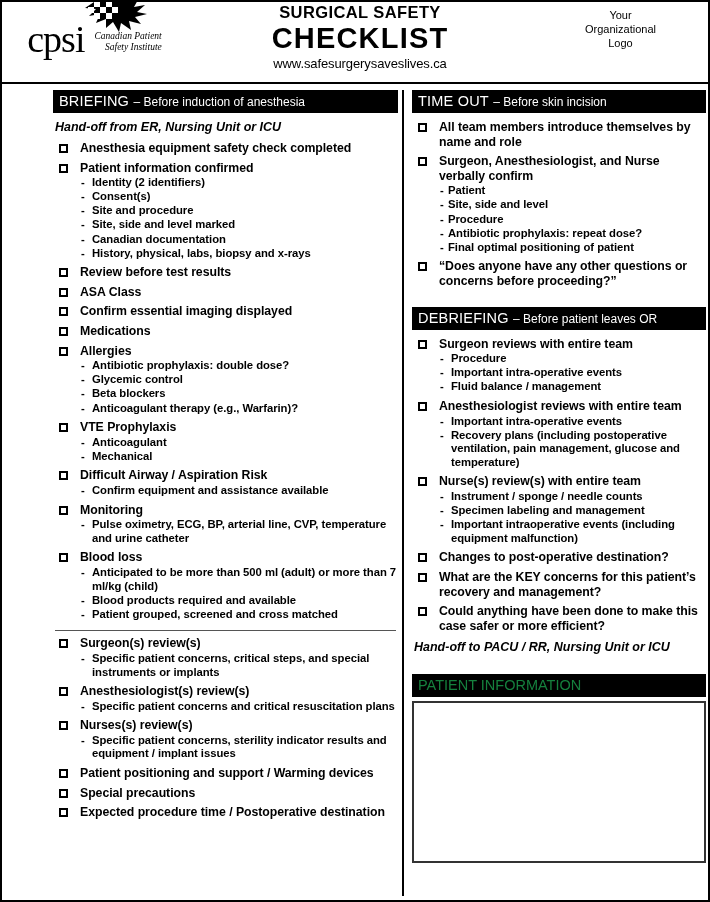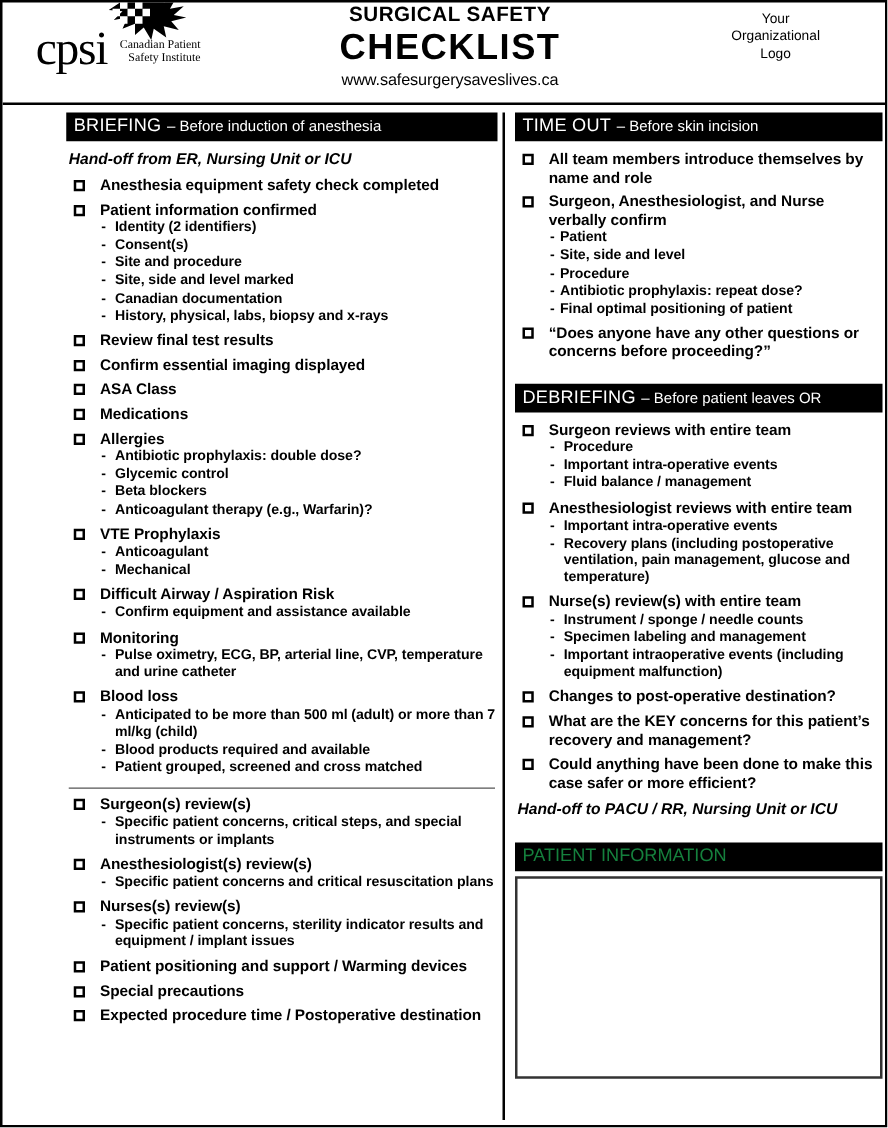--- a/index.html
+++ b/index.html
@@ -64,6 +64,7 @@
     padding-left: 10px;
     padding-bottom: 3px;
     white-space: nowrap;
+    font-style: italic;
   }
   .title-block {
     flex: 1;

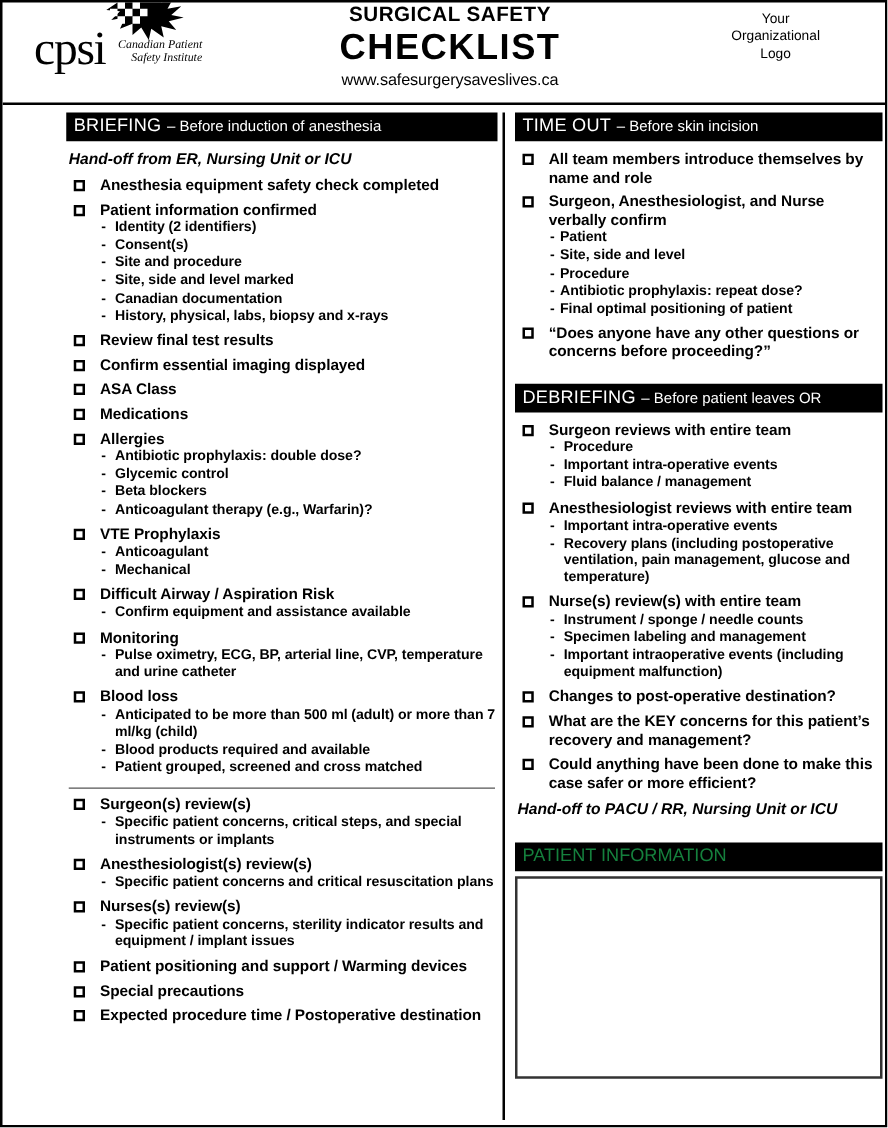--- a/index.html
+++ b/index.html
@@ -290,7 +290,7 @@
           </ul>
           <div class="item">
             <span class="cbox"></span>
-            <span class="itxt">Review final test results</span>
+            <span class="itxt">Review before test results</span>
           </div>
           <div class="item">
             <span class="cbox"></span>

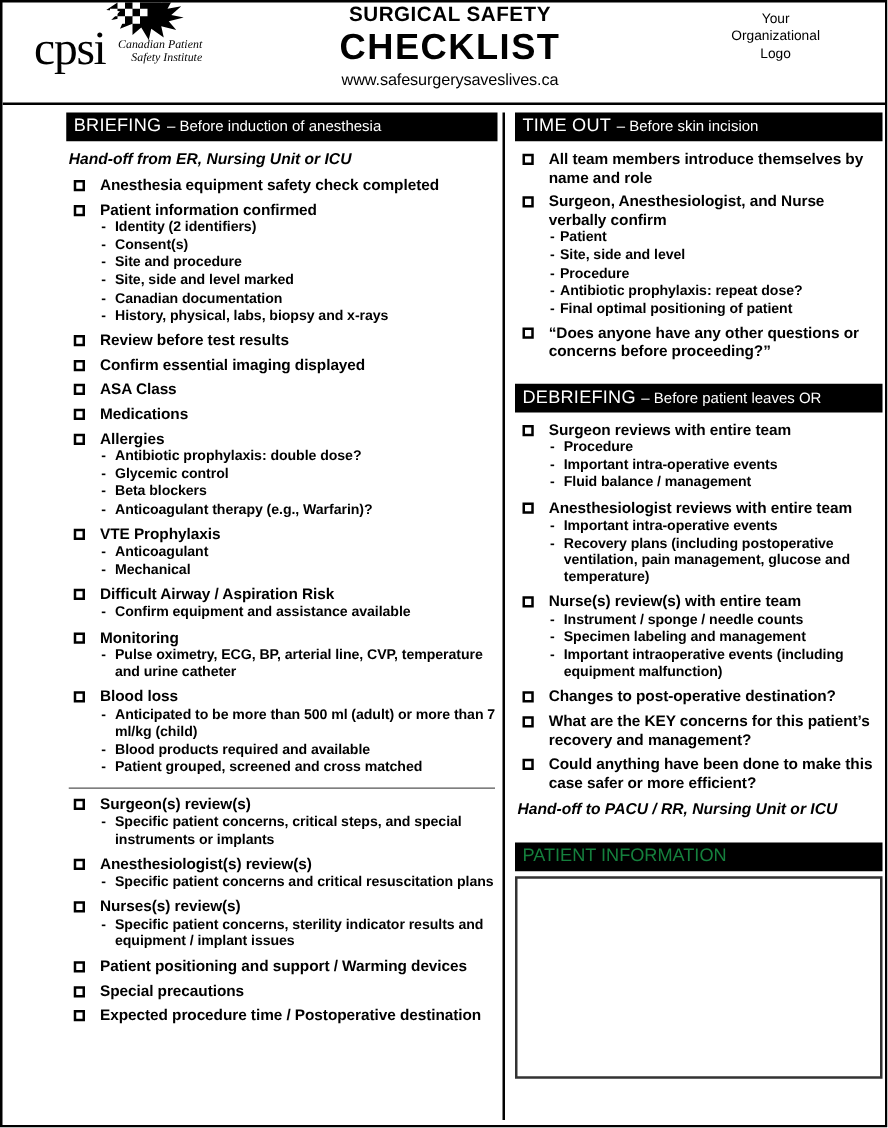--- a/index.html
+++ b/index.html
@@ -294,11 +294,11 @@
           </div>
           <div class="item">
             <span class="cbox"></span>
+            <span class="itxt">ASA Class</span>
+          </div>
+          <div class="item">
+            <span class="cbox"></span>
             <span class="itxt">Confirm essential imaging displayed</span>
-          </div>
-          <div class="item">
-            <span class="cbox"></span>
-            <span class="itxt">ASA Class</span>
           </div>
           <div class="item">
             <span class="cbox"></span>

